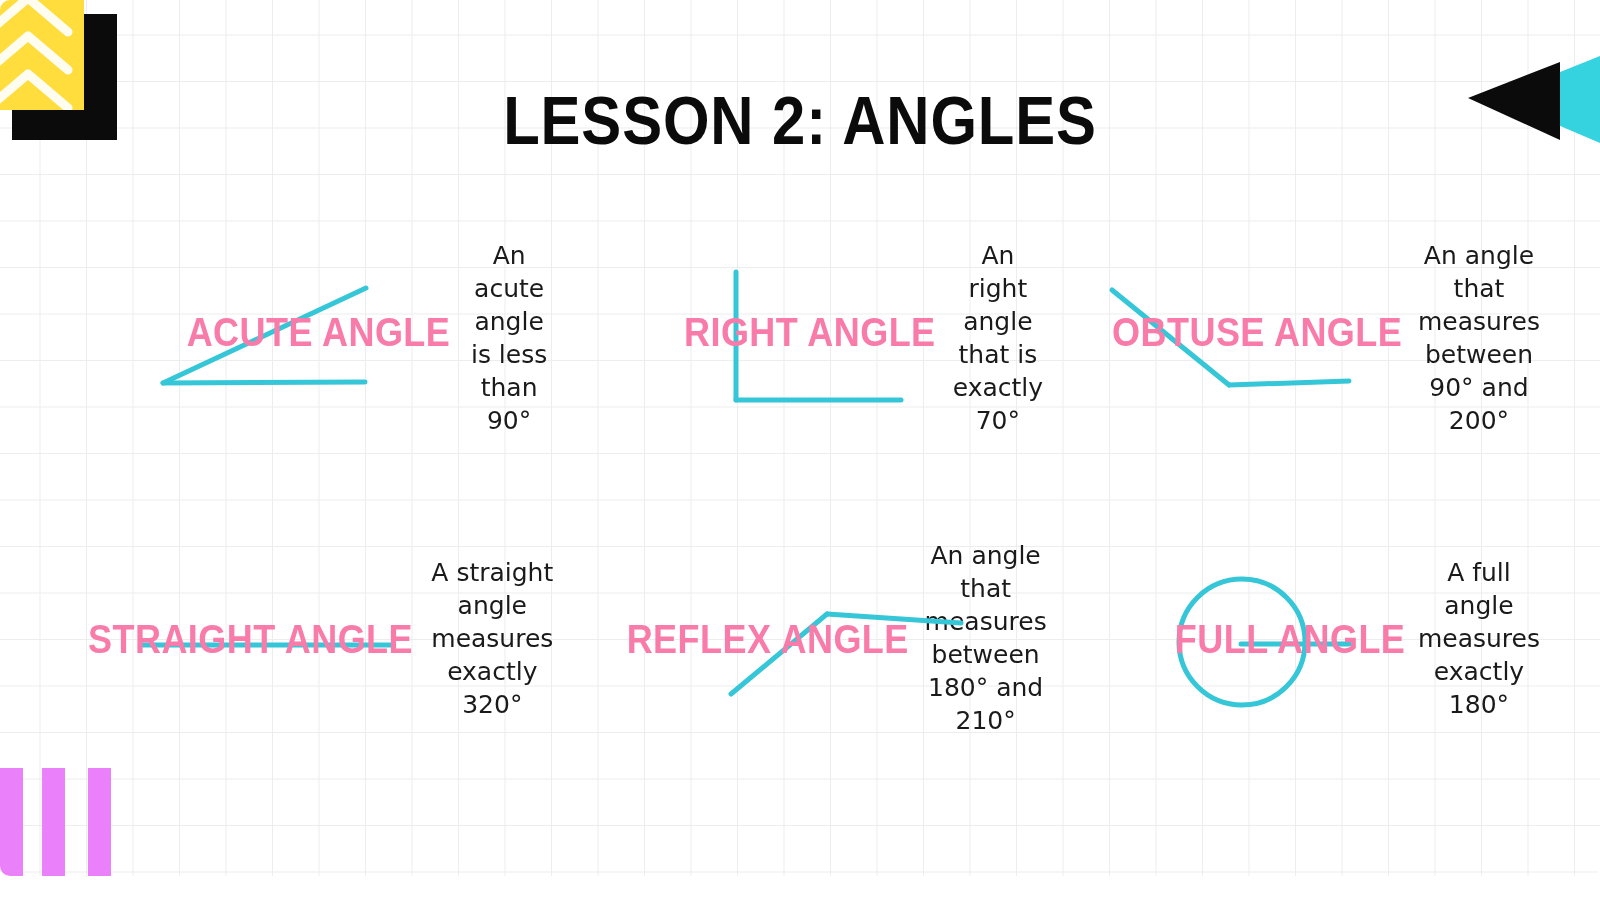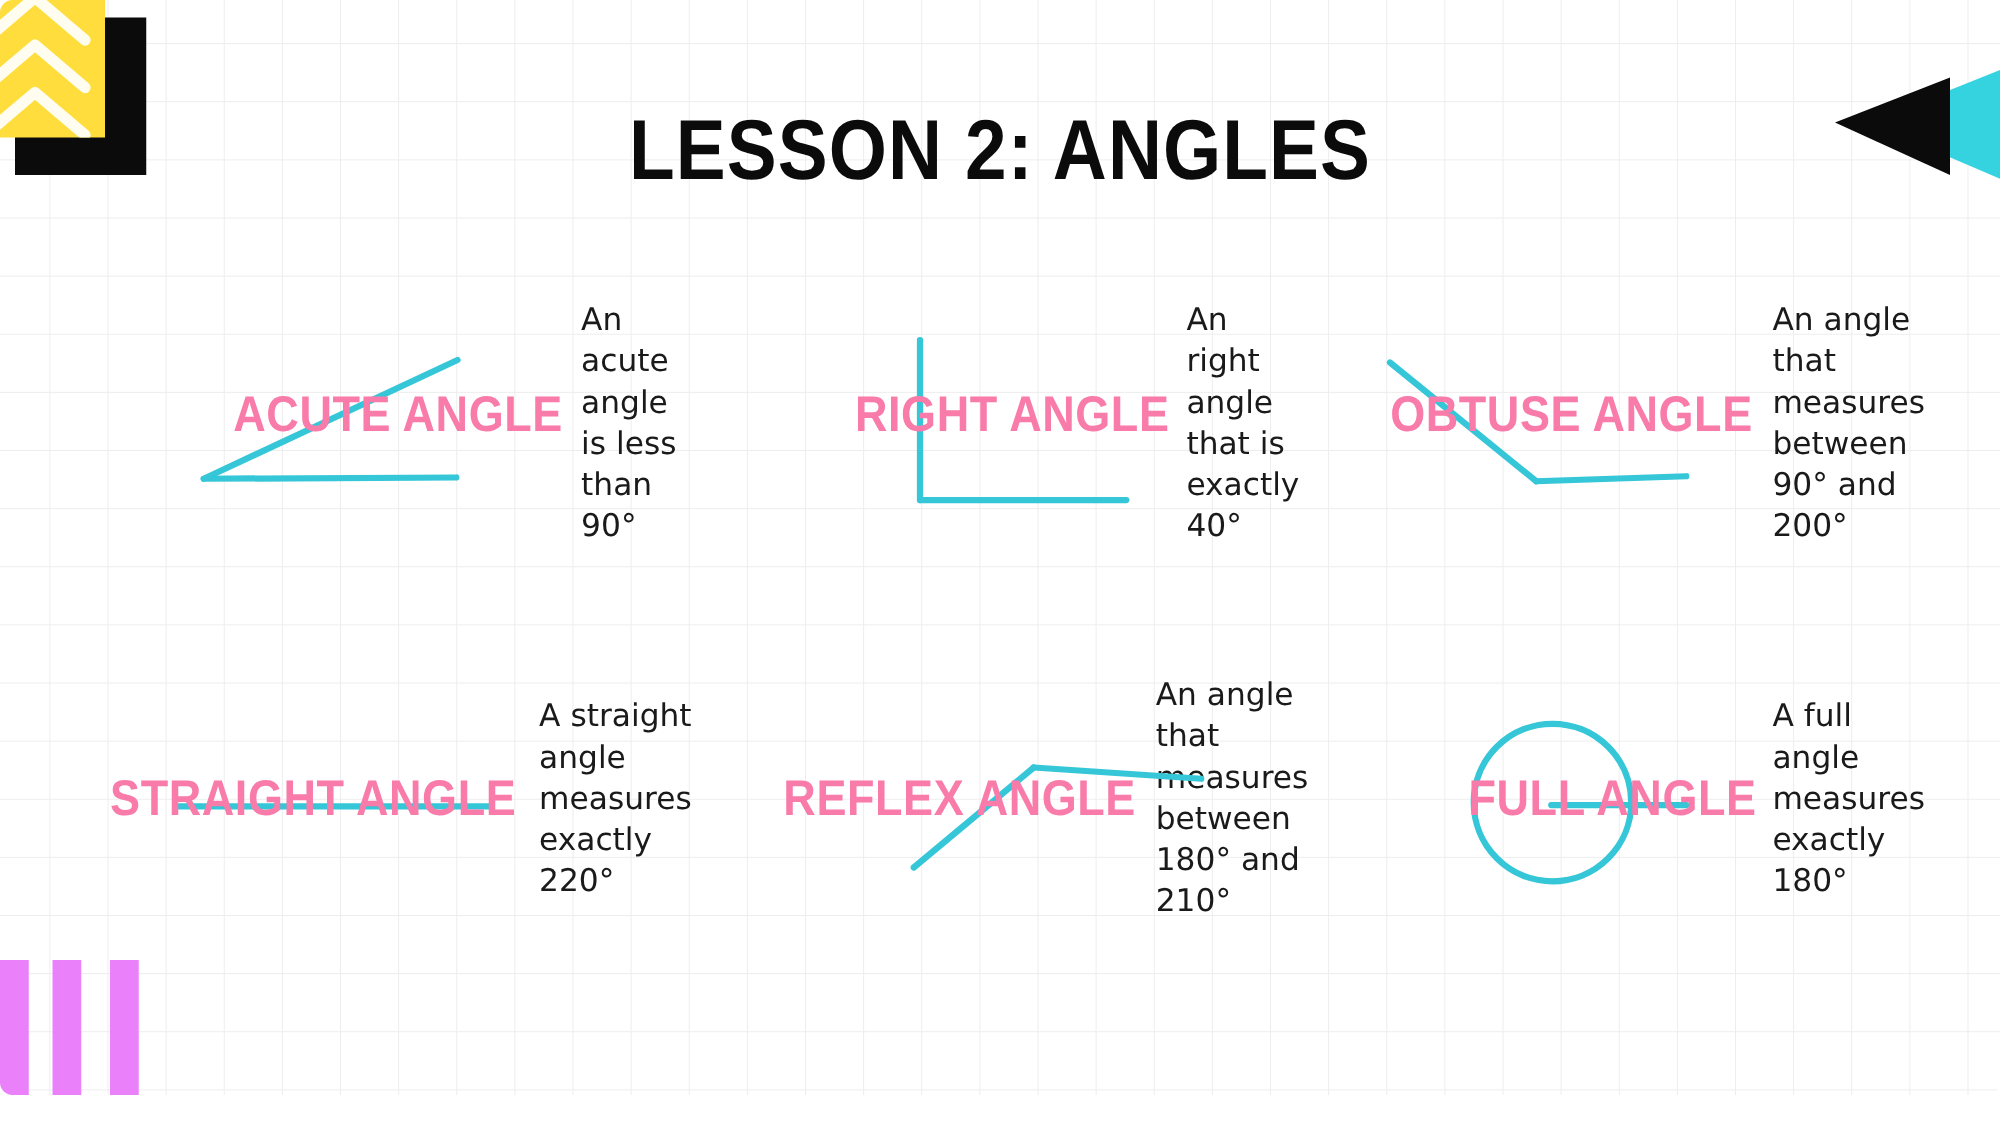--- a/index.html
+++ b/index.html
@@ -111,6 +111,7 @@
     font-family: "DejaVu Sans", sans-serif;
     font-size: 25px;
     color: #1a1a1a;
+    text-align: center;
     line-height: 1.32;
     margin-top: 16px;
     max-width: 400px;

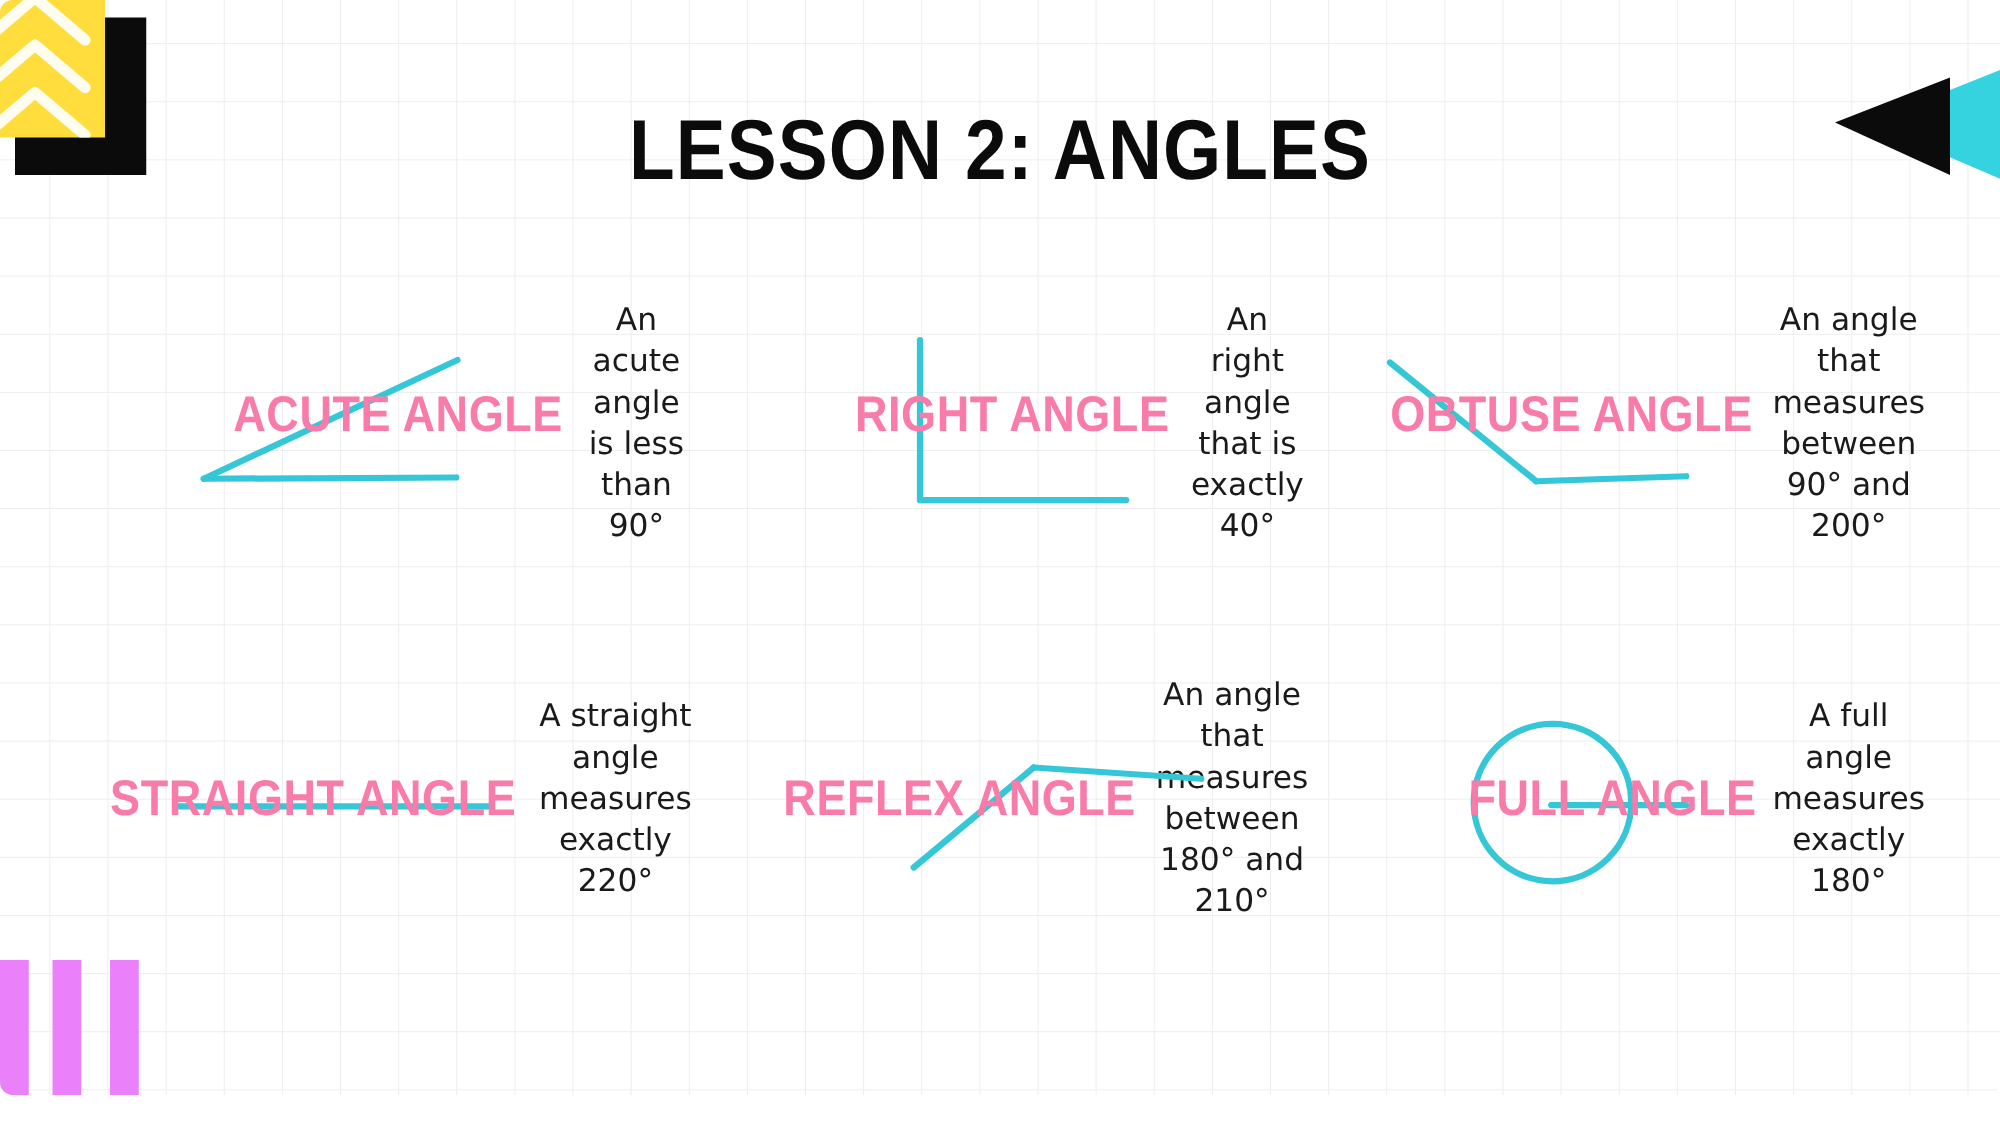--- a/index.html
+++ b/index.html
@@ -178,7 +178,7 @@
         </svg>
       </div>
       <div class="heading">RIGHT ANGLE</div>
-      <div class="body">An right angle that is exactly 40°</div>
+      <div class="body">An right angle that is exactly 70°</div>
     </div>
 
     <div class="card row1">

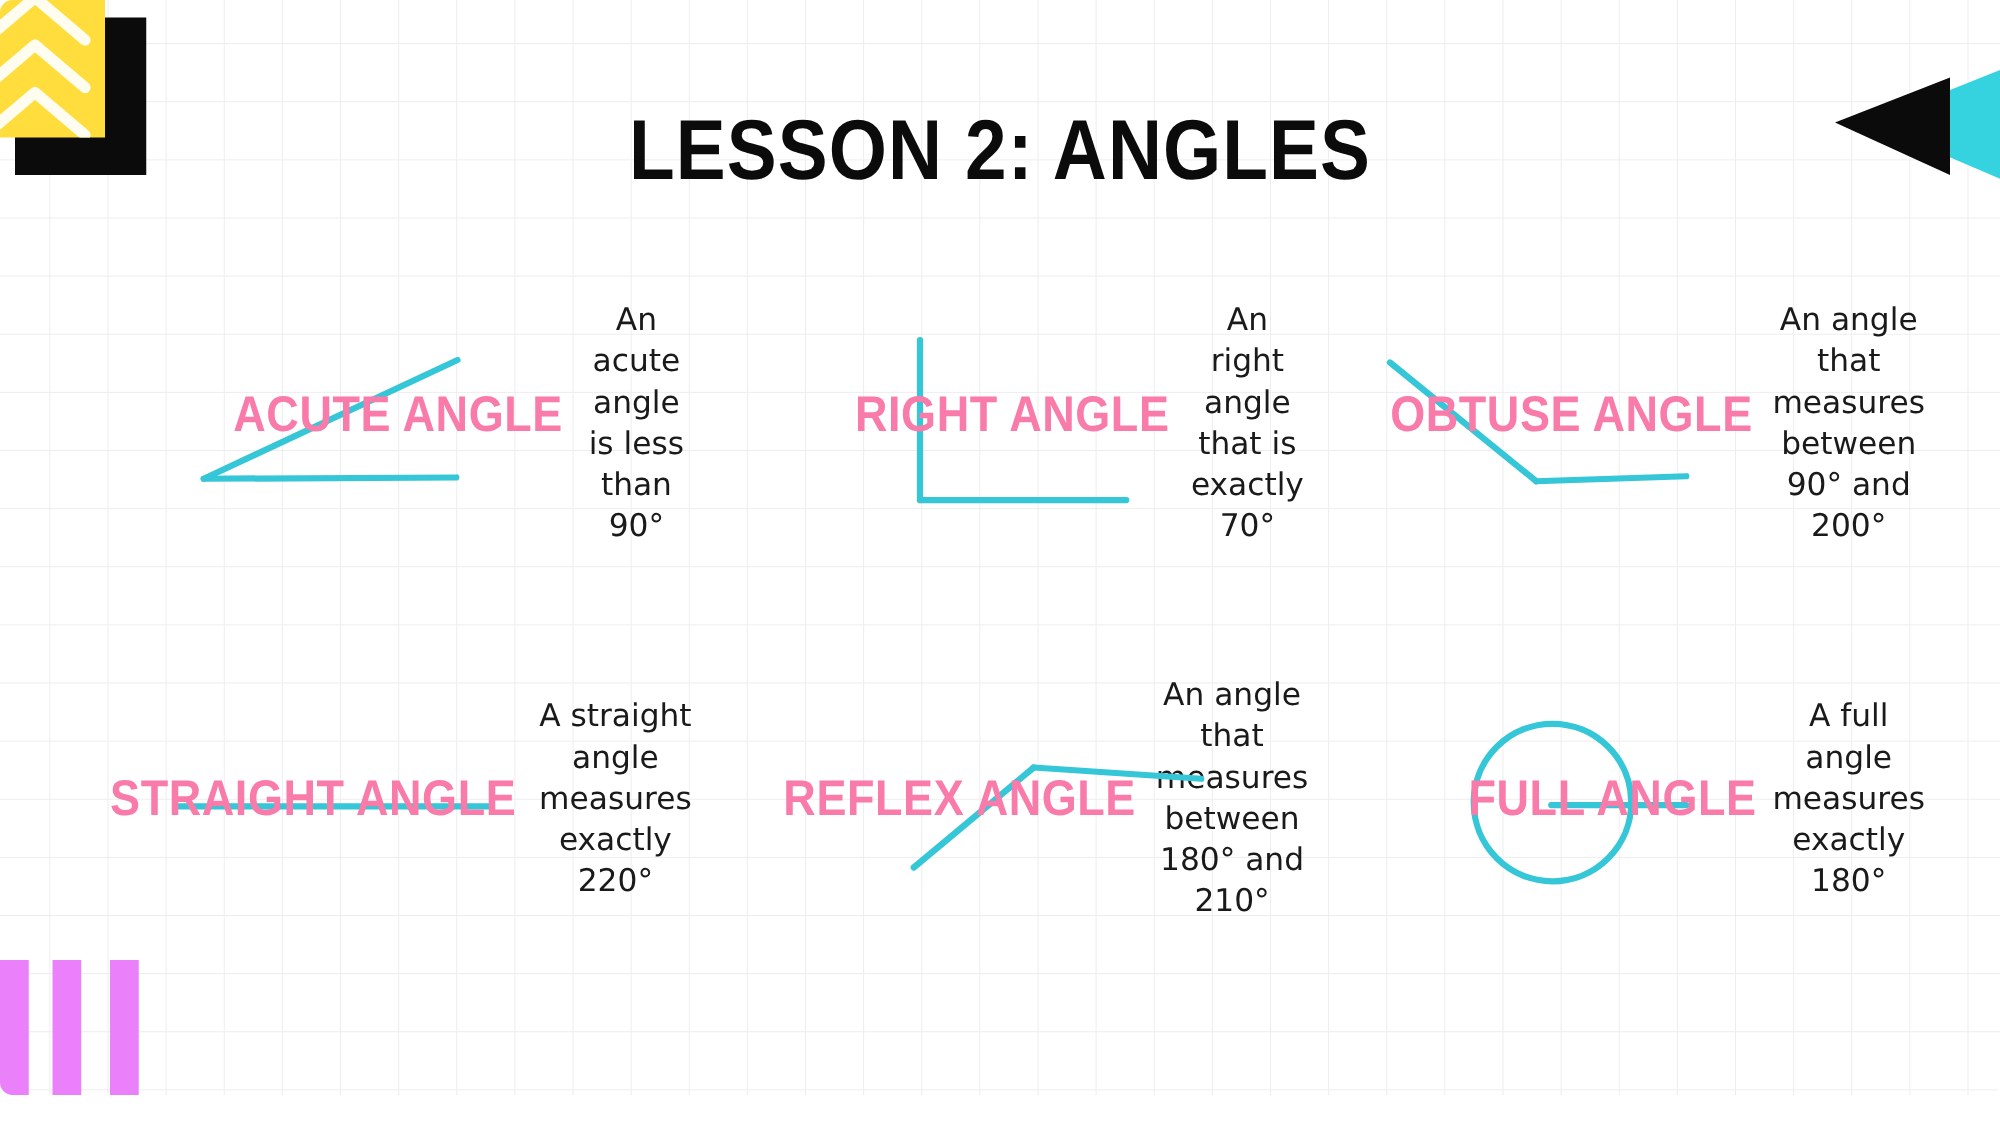--- a/index.html
+++ b/index.html
@@ -203,7 +203,7 @@
         </svg>
       </div>
       <div class="heading">STRAIGHT ANGLE</div>
-      <div class="body">A straight angle measures exactly 220°</div>
+      <div class="body">A straight angle measures exactly 320°</div>
     </div>
 
     <div class="card row2">

